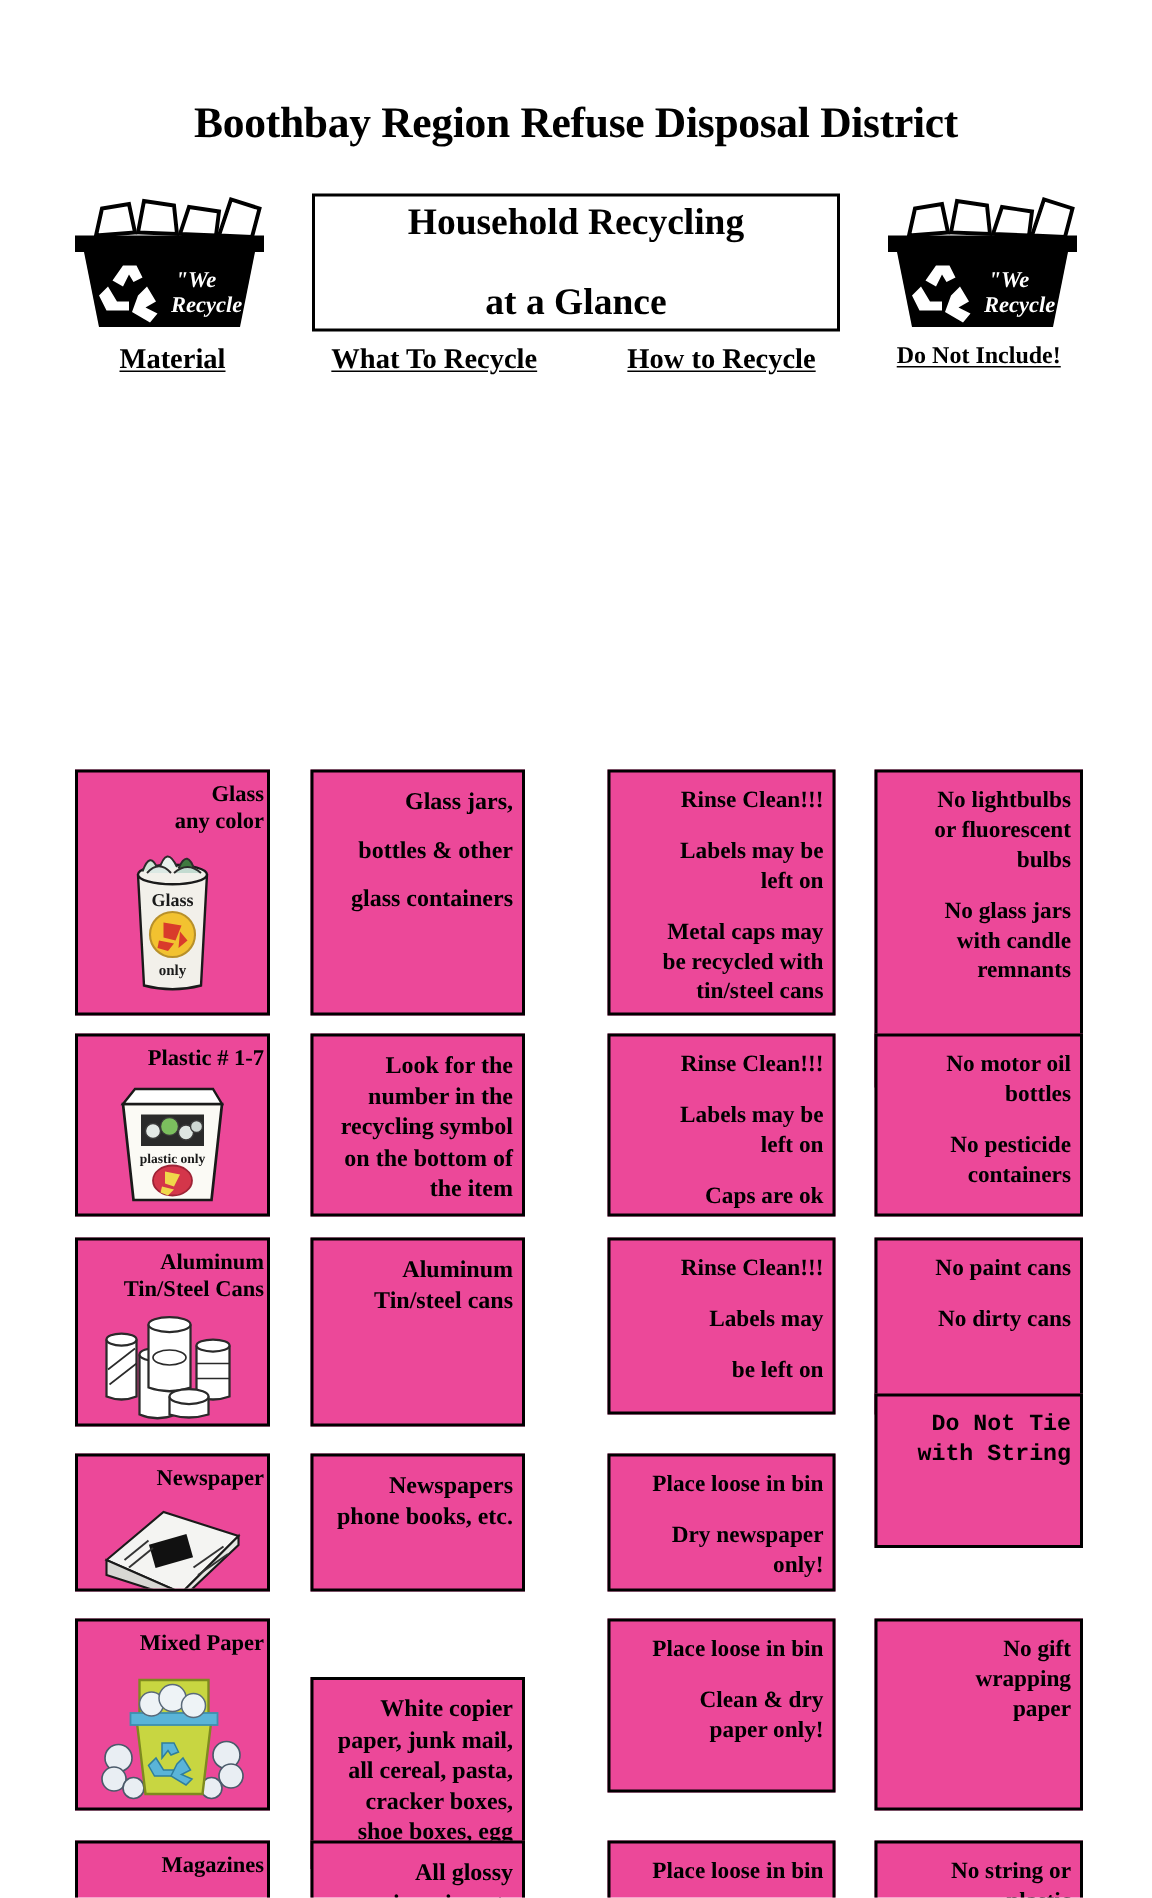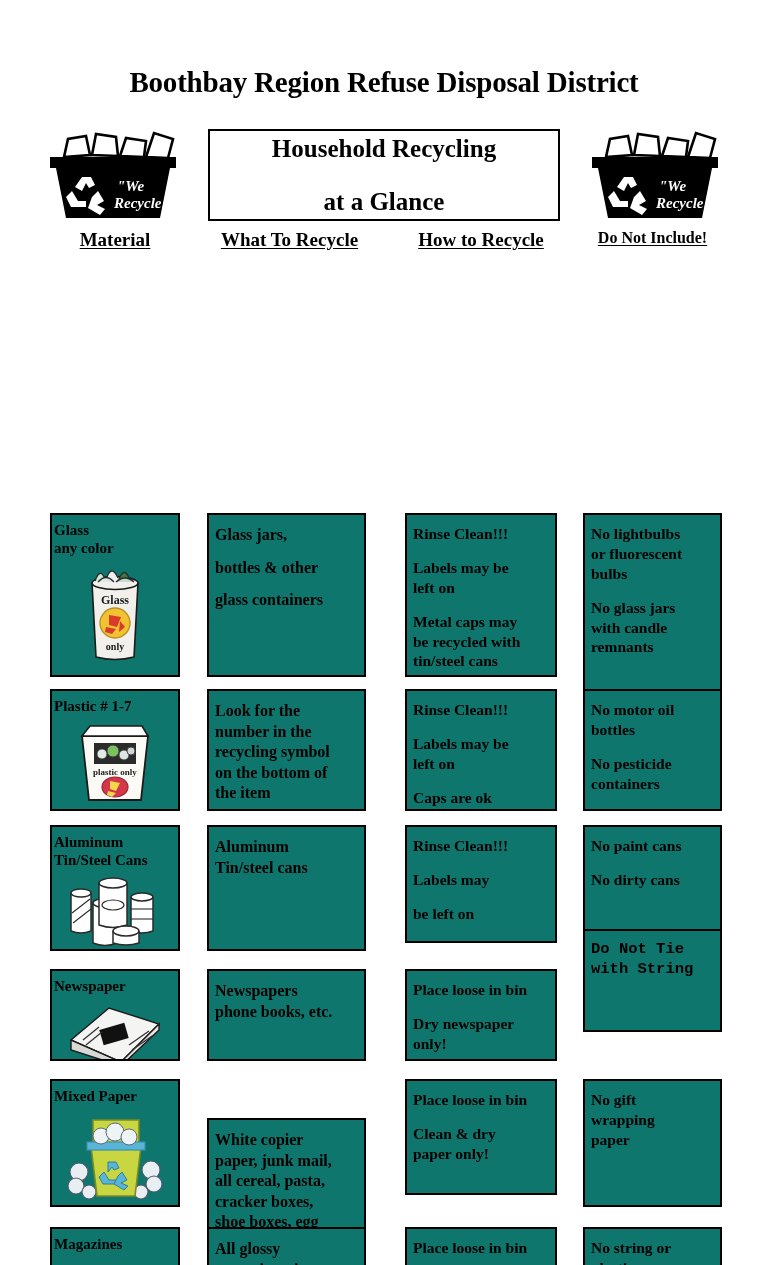--- a/index.html
+++ b/index.html
@@ -95,8 +95,8 @@
     position: absolute;
     border: 2px solid #000;
     box-sizing: border-box;
-    background: #0f766e;
-    text-align: left;
+    background: #ec4899;
+    text-align: right;
     font-weight: bold;
     overflow: hidden;
   }

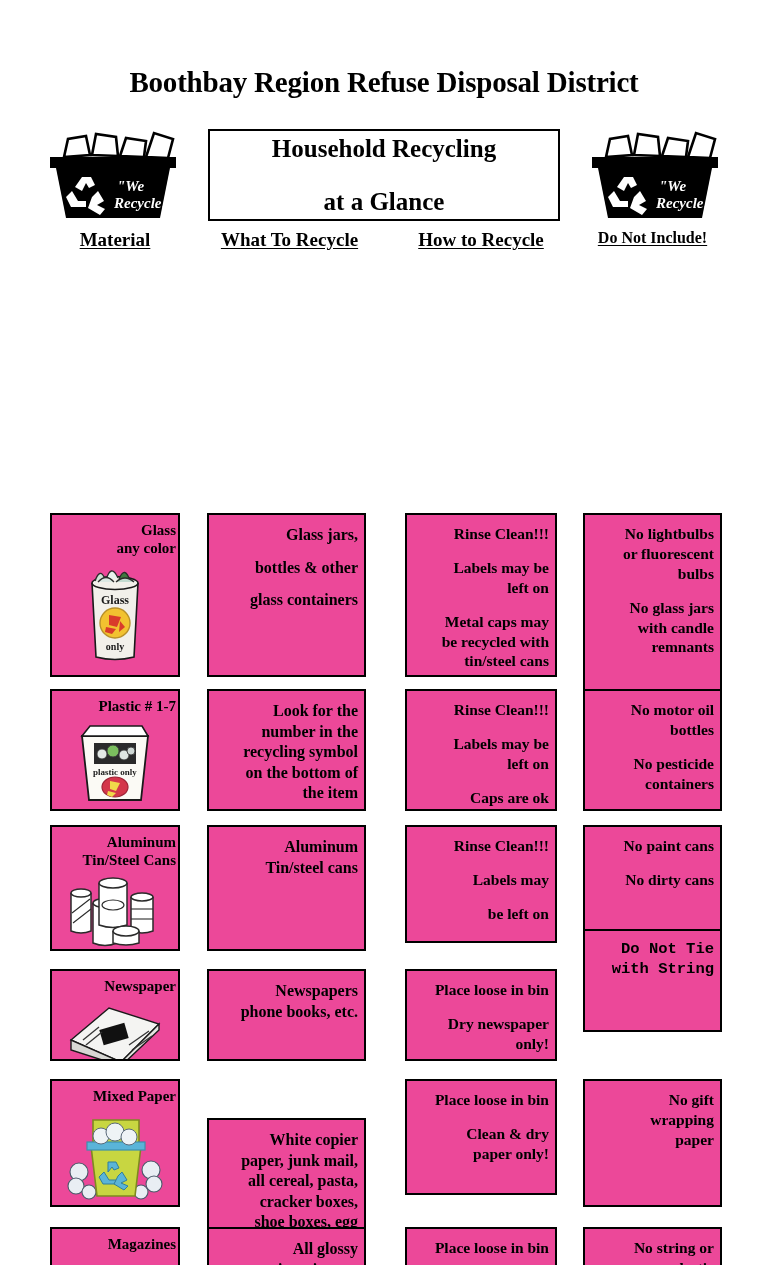--- a/index.html
+++ b/index.html
@@ -101,7 +101,7 @@
     overflow: hidden;
   }
   .c1 { left: 50px;  width: 130px; }
-  .c2 { left: 207px; width: 159px; }
+  .c2 { left: 207px; width: 143px; }
   .c3 { left: 405px; width: 152px; }
   .c4 { left: 583px; width: 139px; }
 

